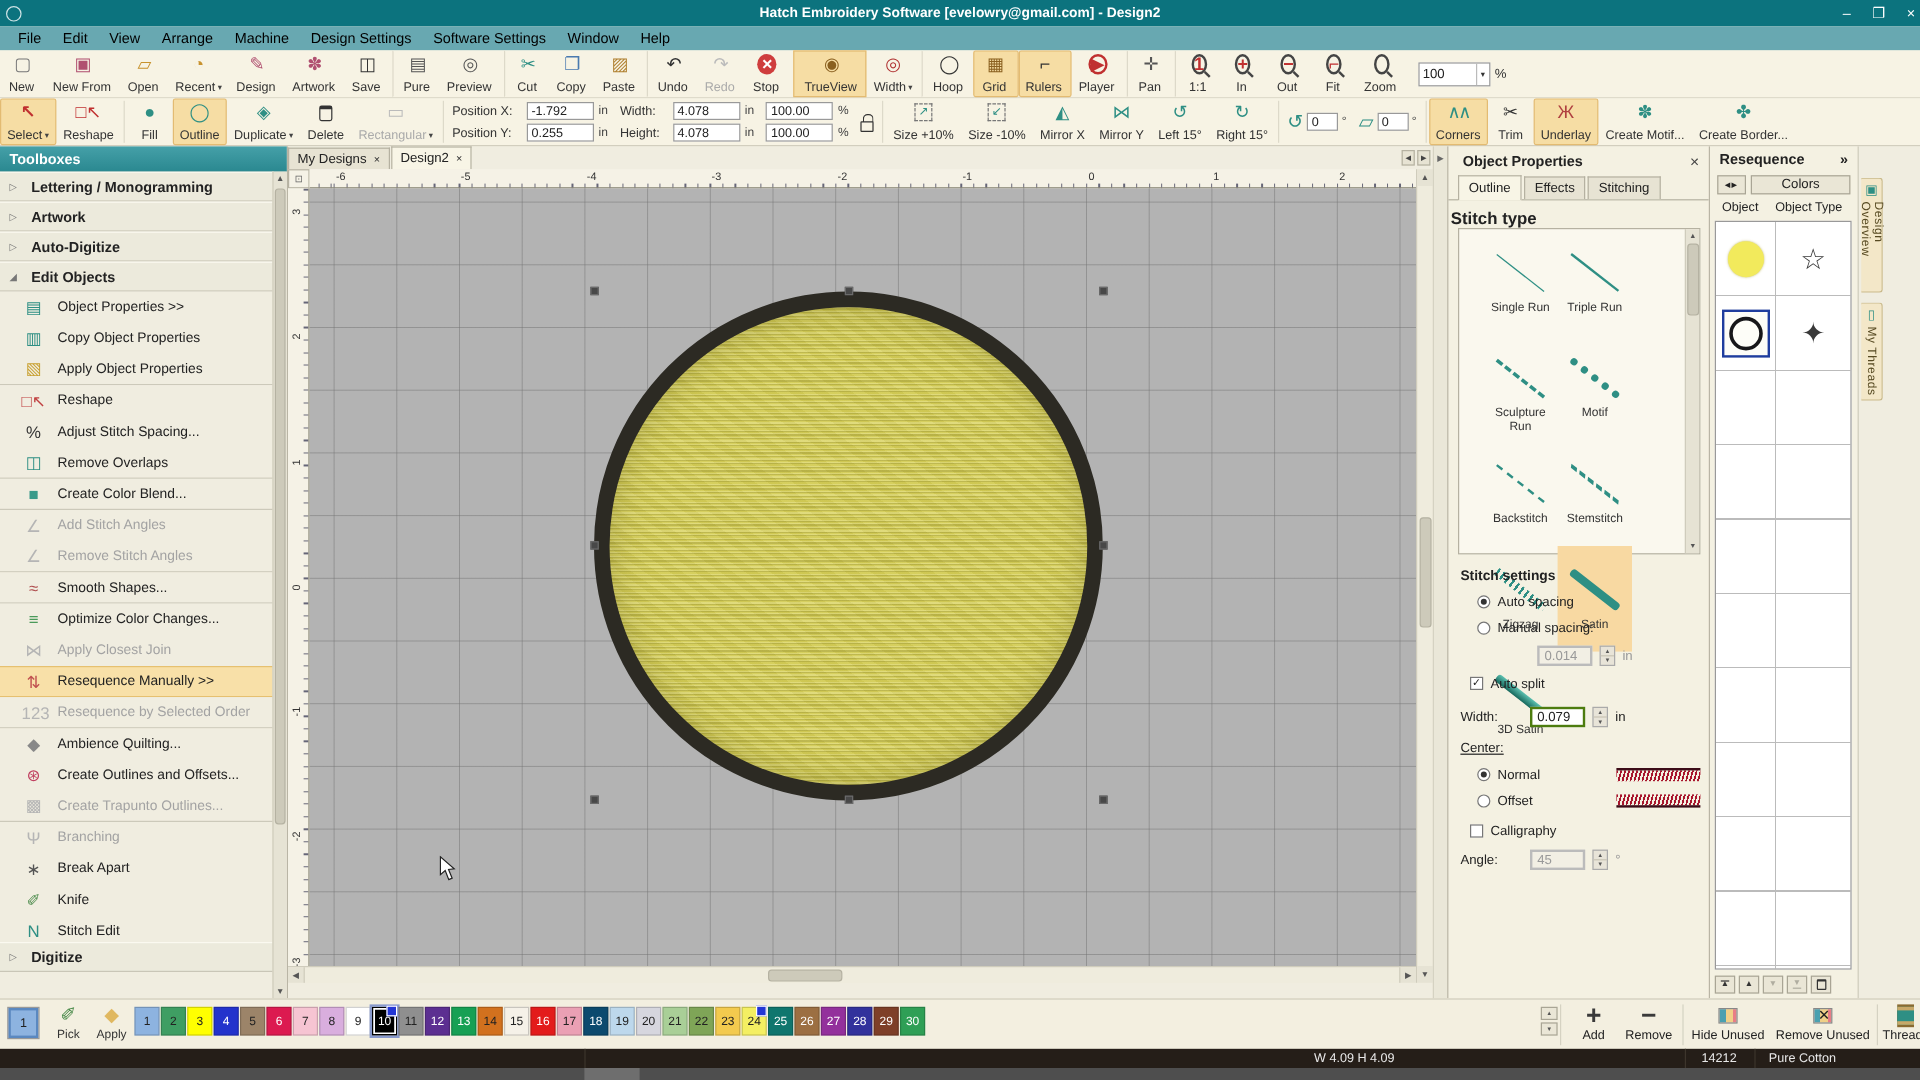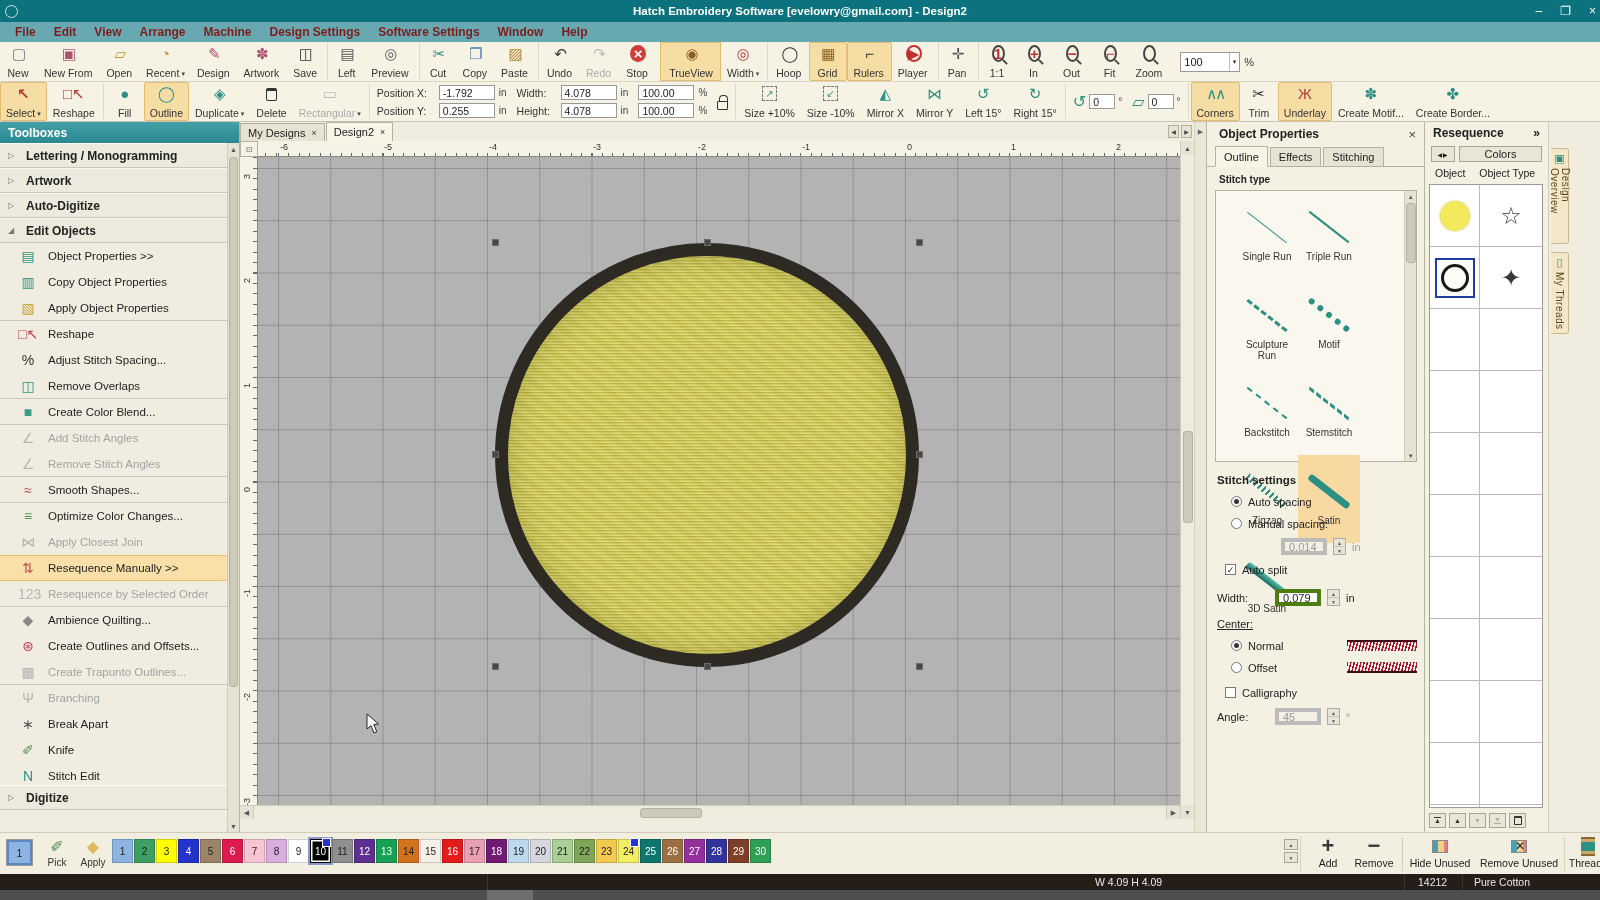--- a/index.html
+++ b/index.html
@@ -17,7 +17,7 @@
 
   
   .menubar{position:absolute;left:0;top:22px;width:1600px;height:20px;background:#68a8b1;display:flex;align-items:center;padding-left:6px;}
-  .menu-item{padding:0 9px;font-size:12px;color:#7f1d1d;height:19px;display:flex;align-items:center;font-weight:bold;}
+  .menu-item{padding:0 9px;font-size:12px;color:#000000;height:19px;display:flex;align-items:center;}
 
   
   .tb1{position:absolute;left:0;top:42px;width:1600px;height:40px;background:#f7f3e4;border-bottom:1px solid #d9d5c5;display:flex;align-items:stretch;}

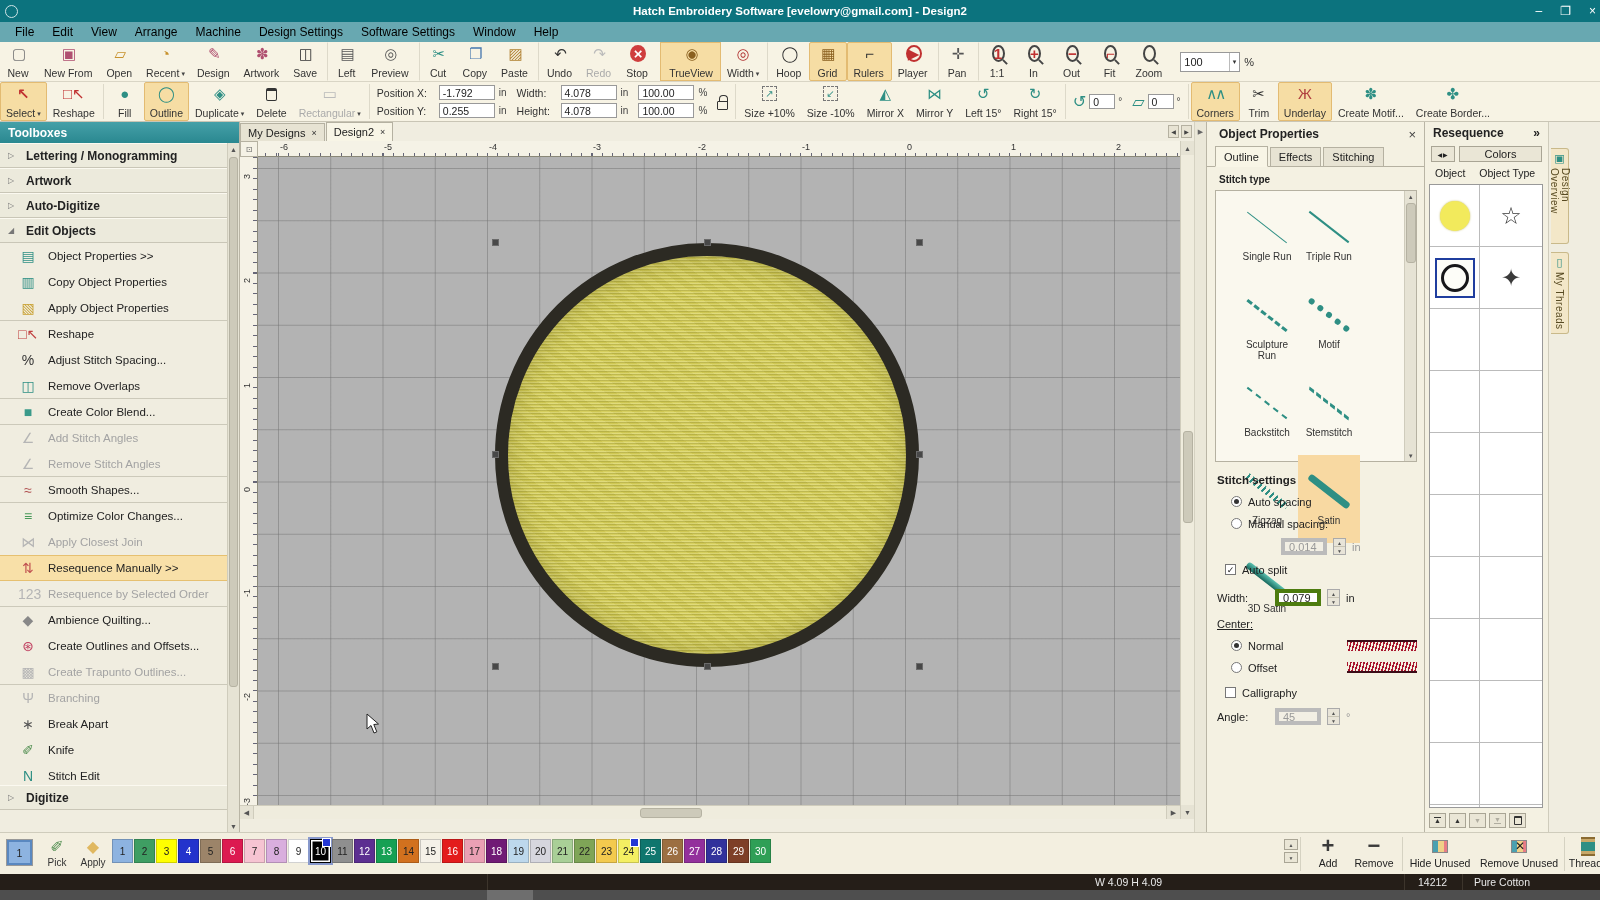--- a/index.html
+++ b/index.html
@@ -322,7 +322,7 @@
         <div class="tb-btn sep-l">
           <span class="tb-icon" style="color: rgb(85, 85, 85);">▤</span>
           <span class="tb-label">
-            <span>Left</span>
+            <span>Pure</span>
             <span class="caret"></span>
           </span>
         </div>

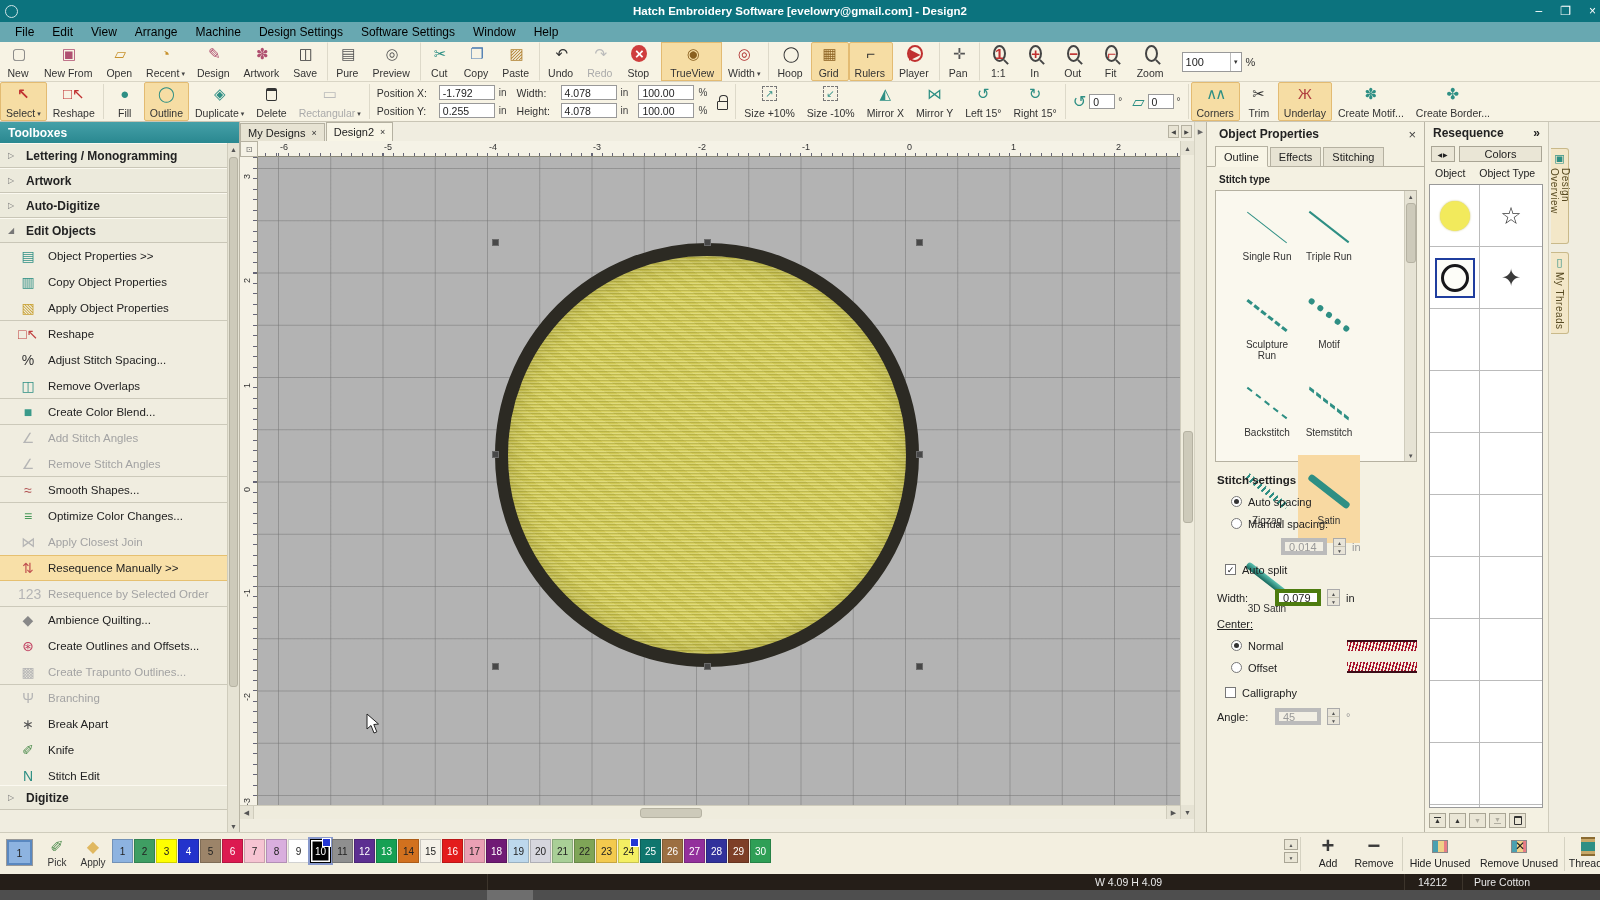--- a/index.html
+++ b/index.html
@@ -123,7 +123,7 @@
   .op-tabs{display:flex;align-items:flex-end;height:21px;padding-left:8px;border-bottom:1px solid #b5b1a1;}
   .op-tab{height:19px;padding:0 8px;display:flex;align-items:center;font-size:11px;background:#e7e3d3;border:1px solid #b5b1a1;border-bottom:none;margin-right:2px;}
   .op-tab.active{background:#f8f5e6;height:21px;margin-bottom:-1px;border-bottom:1px solid #f8f5e6;}
-  .op-sub{position:absolute;left:12px;top:52px;font-weight:bold;font-size:10px;}
+  .op-sub{position:absolute;left:2px;top:52px;font-weight:bold;font-size:14px;}
   .op-groupbox{position:absolute;left:8px;top:68px;width:202px;height:272px;background:#faf8ee;border:1px solid #b5b1a1;display:flex;}
   .st-grid{width:187px;display:flex;flex-wrap:wrap;margin-left:20px;}
   .st-cell{width:62px;height:88px;display:flex;flex-direction:column;align-items:center;justify-content:flex-start;padding-top:16px;}

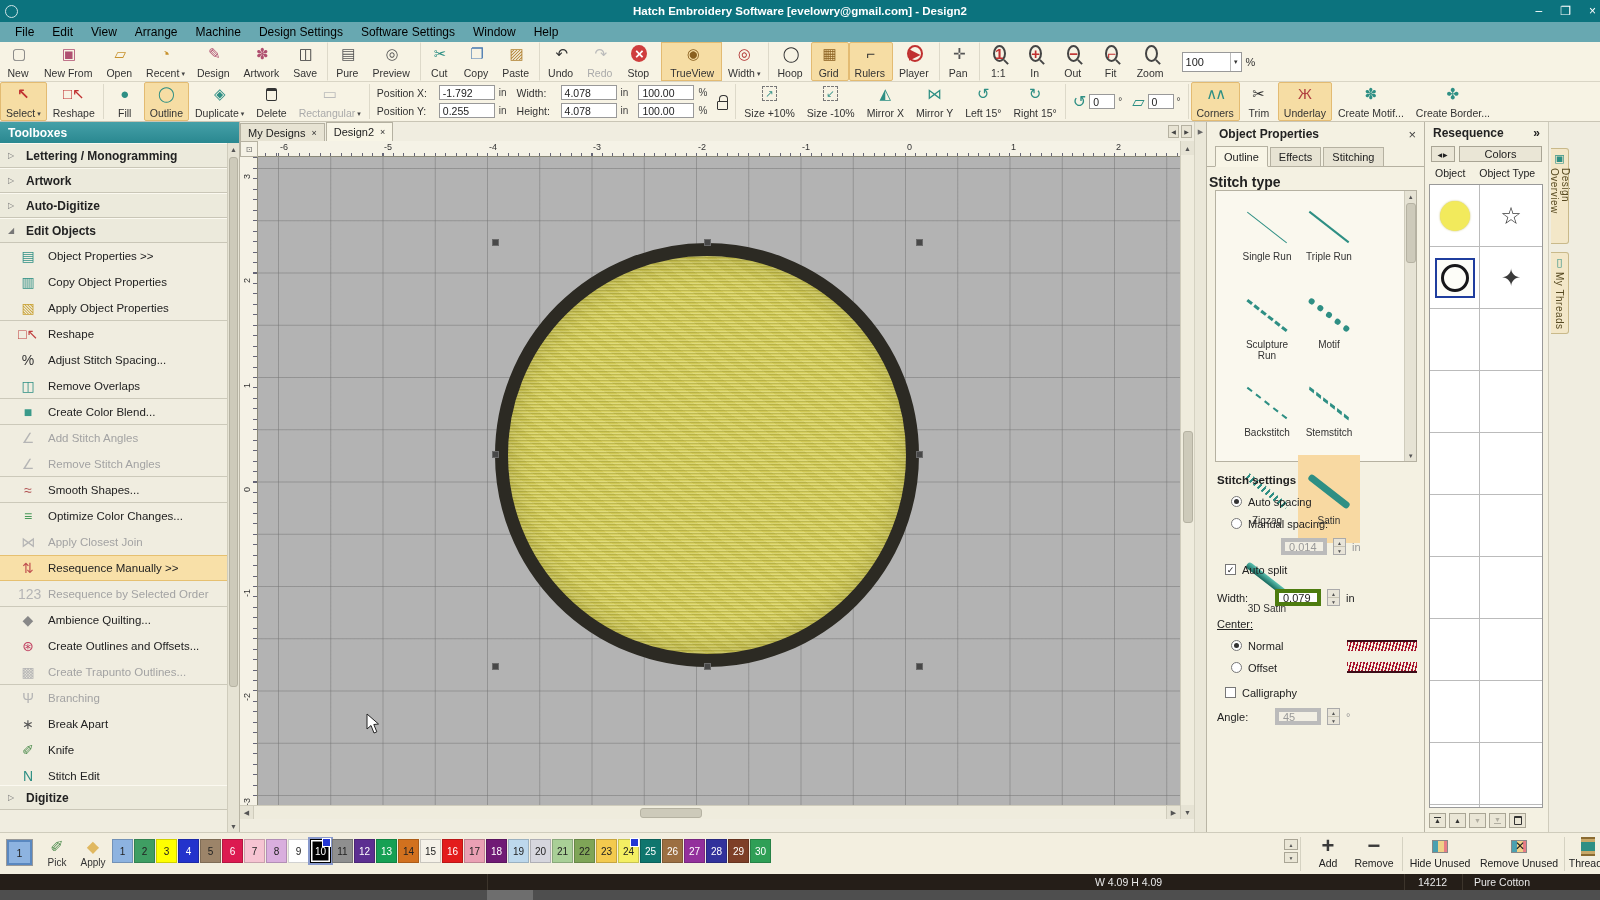--- a/index.html
+++ b/index.html
@@ -152,7 +152,7 @@
   .rad{width:11px;height:11px;border:1px solid #777;border-radius:50%;background:#fff;display:inline-flex;flex:0 0 auto;}
   .rad.on::after{content:"";width:5px;height:5px;background:#333;border-radius:50%;margin:2px;}
   .chk{width:11px;height:11px;border:1px solid #777;background:#fff;display:inline-flex;align-items:center;justify-content:center;font-size:9px;color:#222;flex:0 0 auto;}
-  .num{width:46px;height:17px;border:4px solid #4d7c0f;background:#fff;font-size:11px;display:inline-flex;align-items:center;padding:0 4px;}
+  .num{width:46px;height:17px;border:2px solid #4d7c0f;background:#fff;font-size:11px;display:inline-flex;align-items:center;padding:0 4px;}
   .num.dis{color:#999;background:#f2efe4;border-color:#bbb;}
   .spin{display:inline-flex;flex-direction:column;width:13px;height:17px;border:1px solid #aaa;background:#e8e4d8;}
   .spin i{flex:1;font-style:normal;font-size:5px;color:#555;display:flex;align-items:center;justify-content:center;border-bottom:1px solid #c8c4b4;}

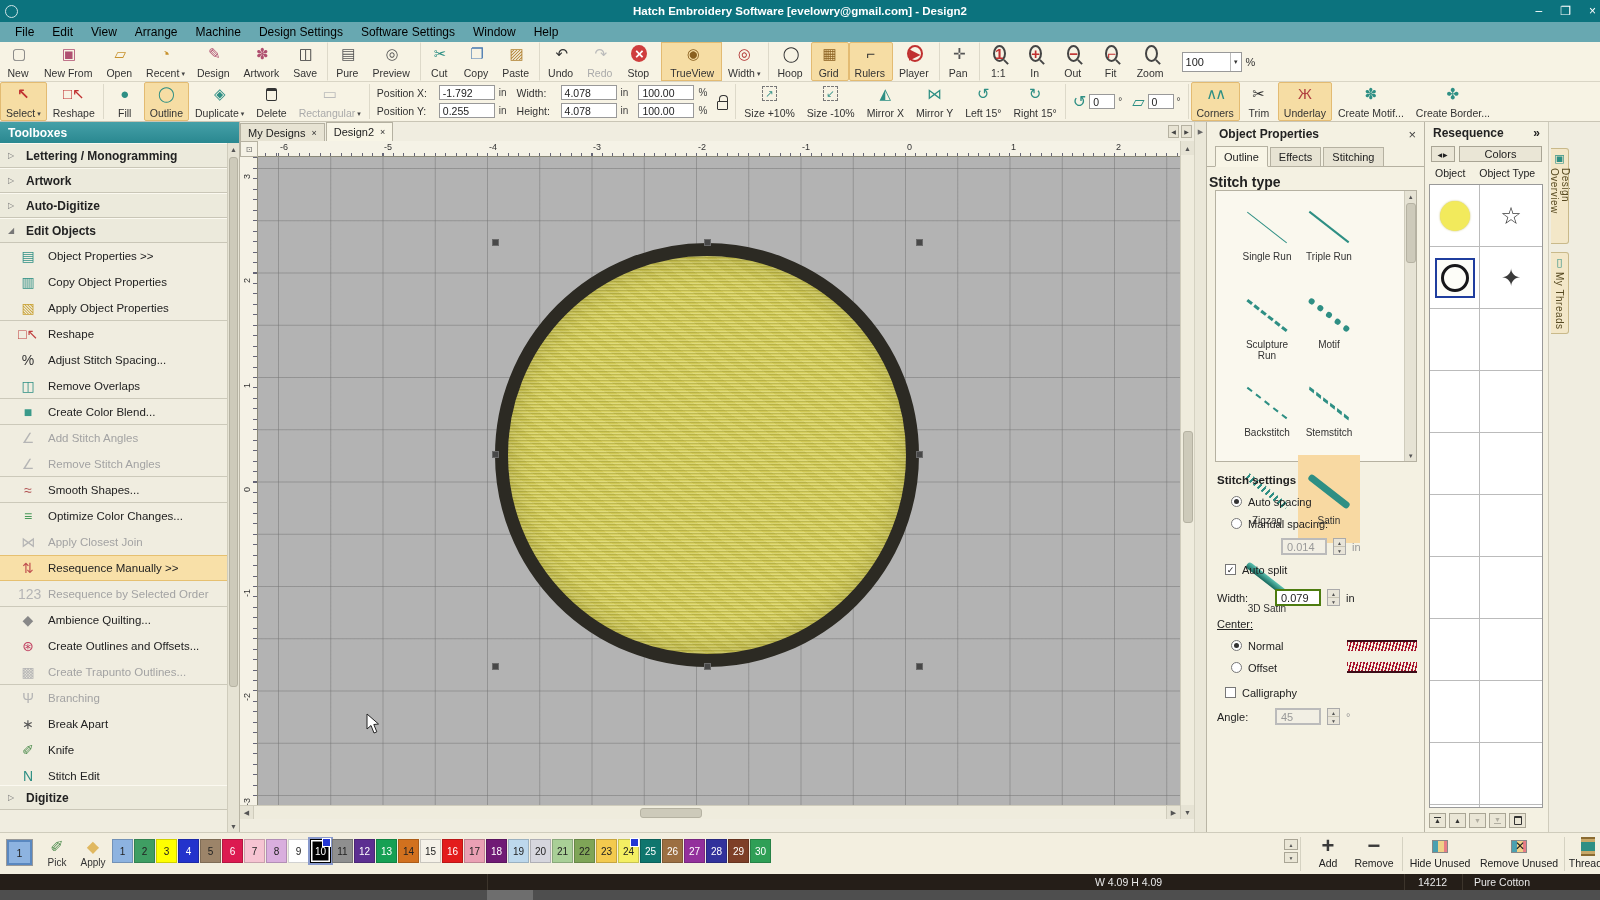--- a/index.html
+++ b/index.html
@@ -1129,7 +1129,7 @@
           <span>17</span>
         </div>
 
-        <div class="swatch lt" style="background: #701a75;">
+        <div class="swatch lt" style="background: #0c4a6e;">
           <span>18</span>
         </div>
 

